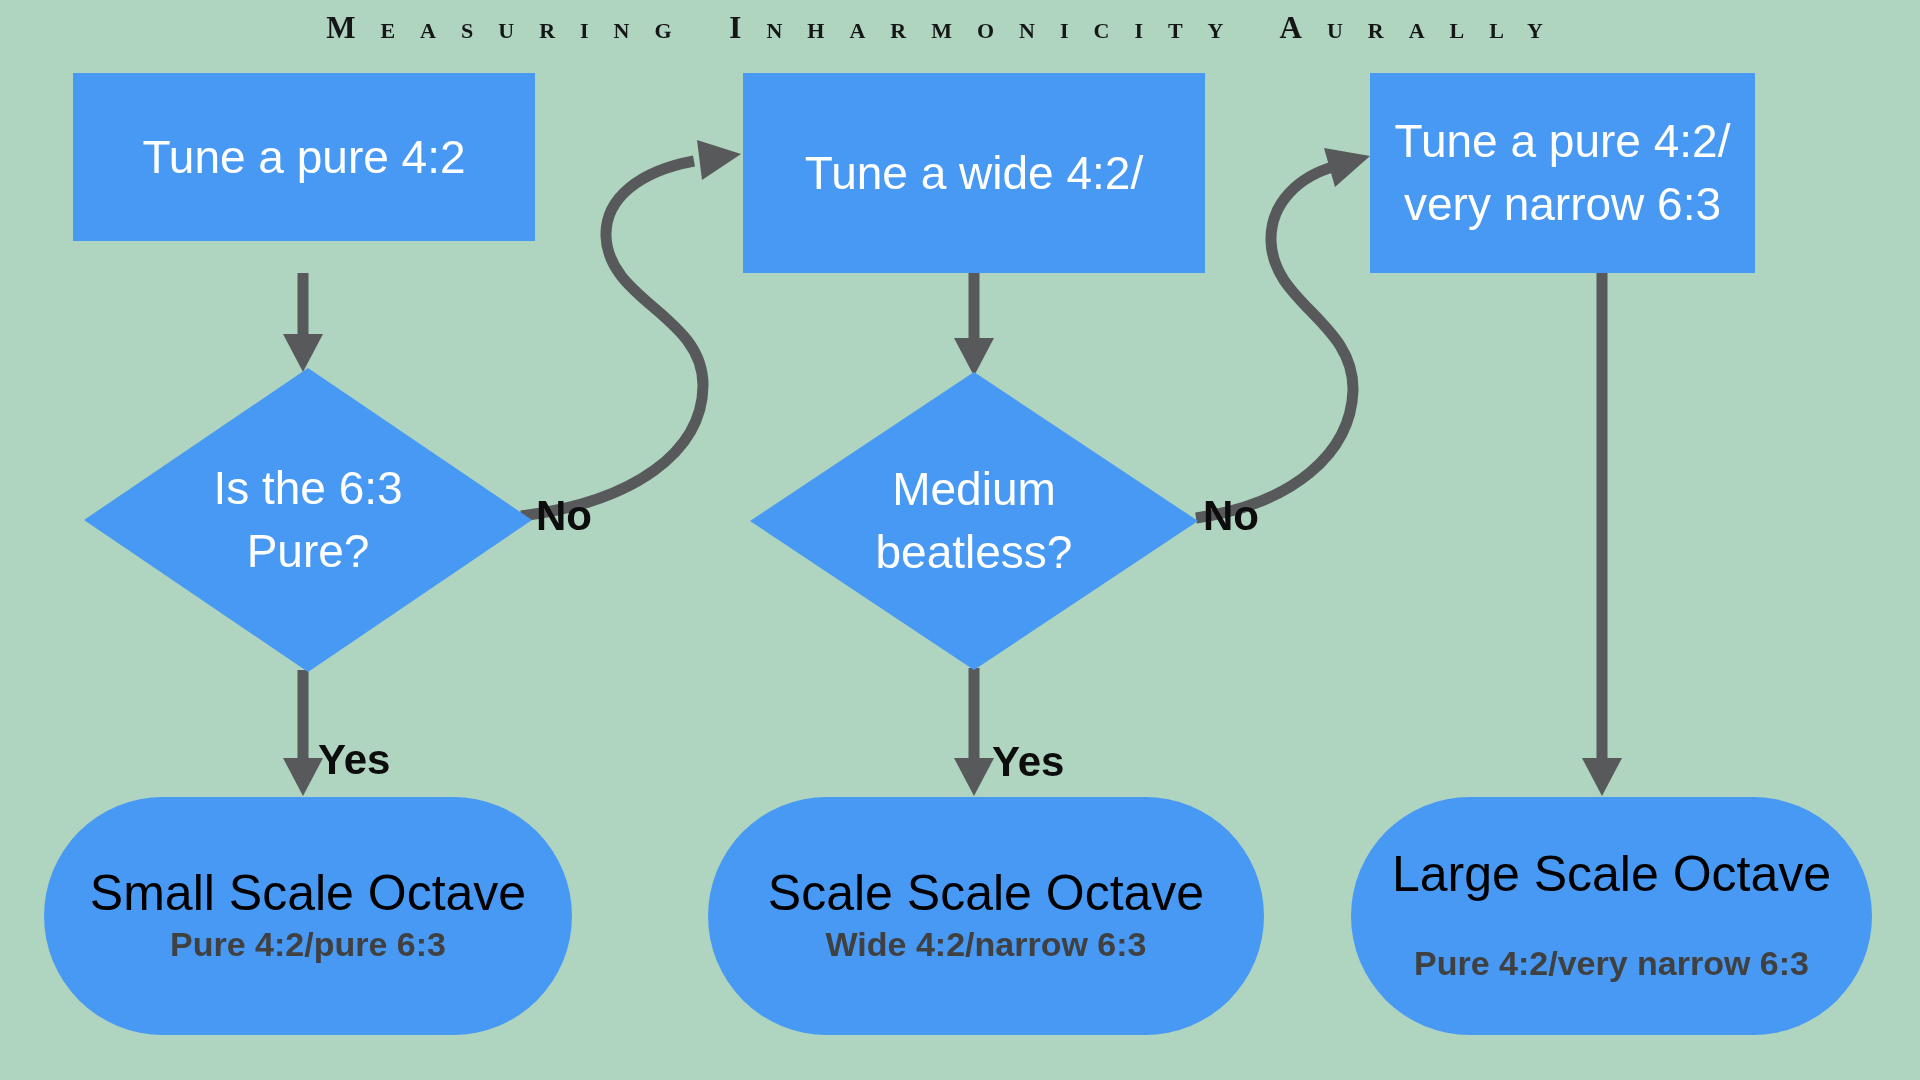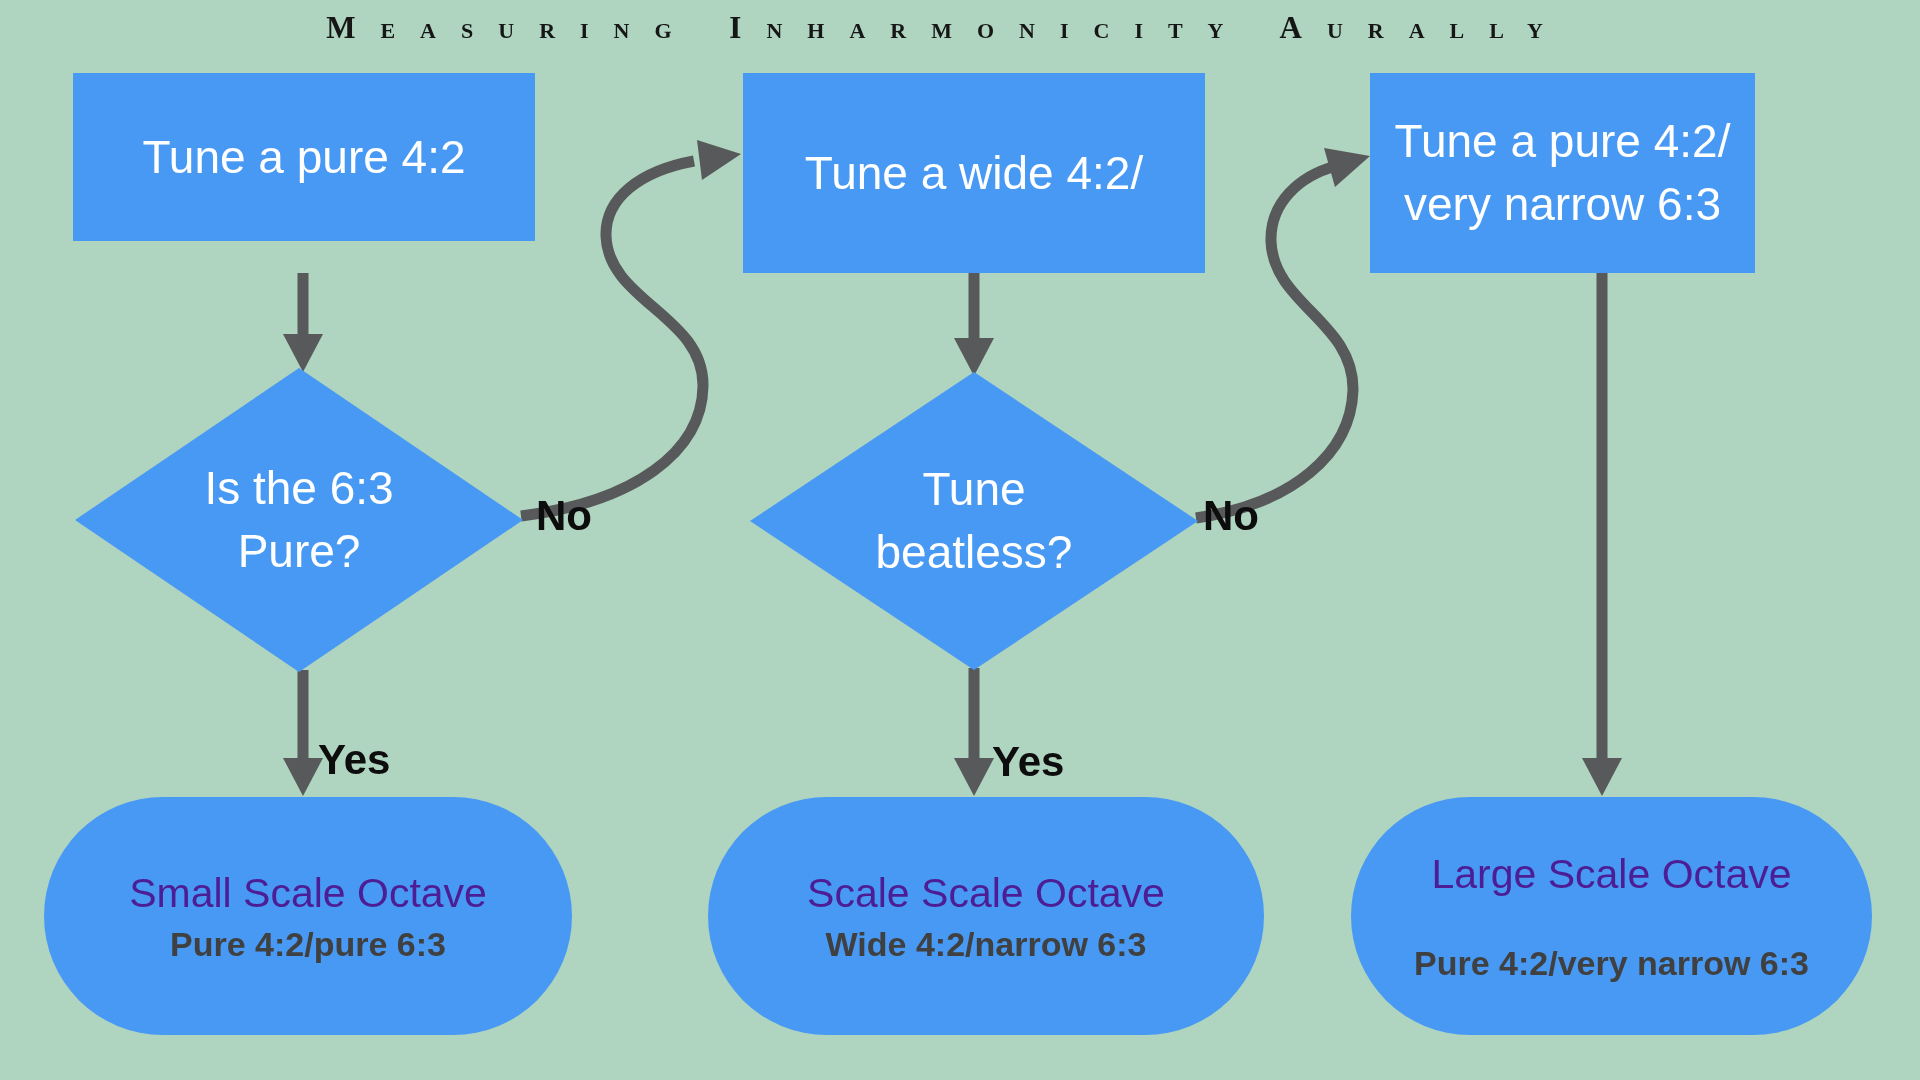--- a/index.html
+++ b/index.html
@@ -60,7 +60,7 @@
     font-size: 46px;
     line-height: 63px;
   }
-  .diamond1 { left: 75px;  top: 368px; width: 448px; height: 304px; }
+  .diamond1 { left: 84px;  top: 368px; width: 448px; height: 304px; }
   .diamond2 { left: 750px; top: 372px; width: 448px; height: 298px; }
   .pill {
     border-radius: 120px;

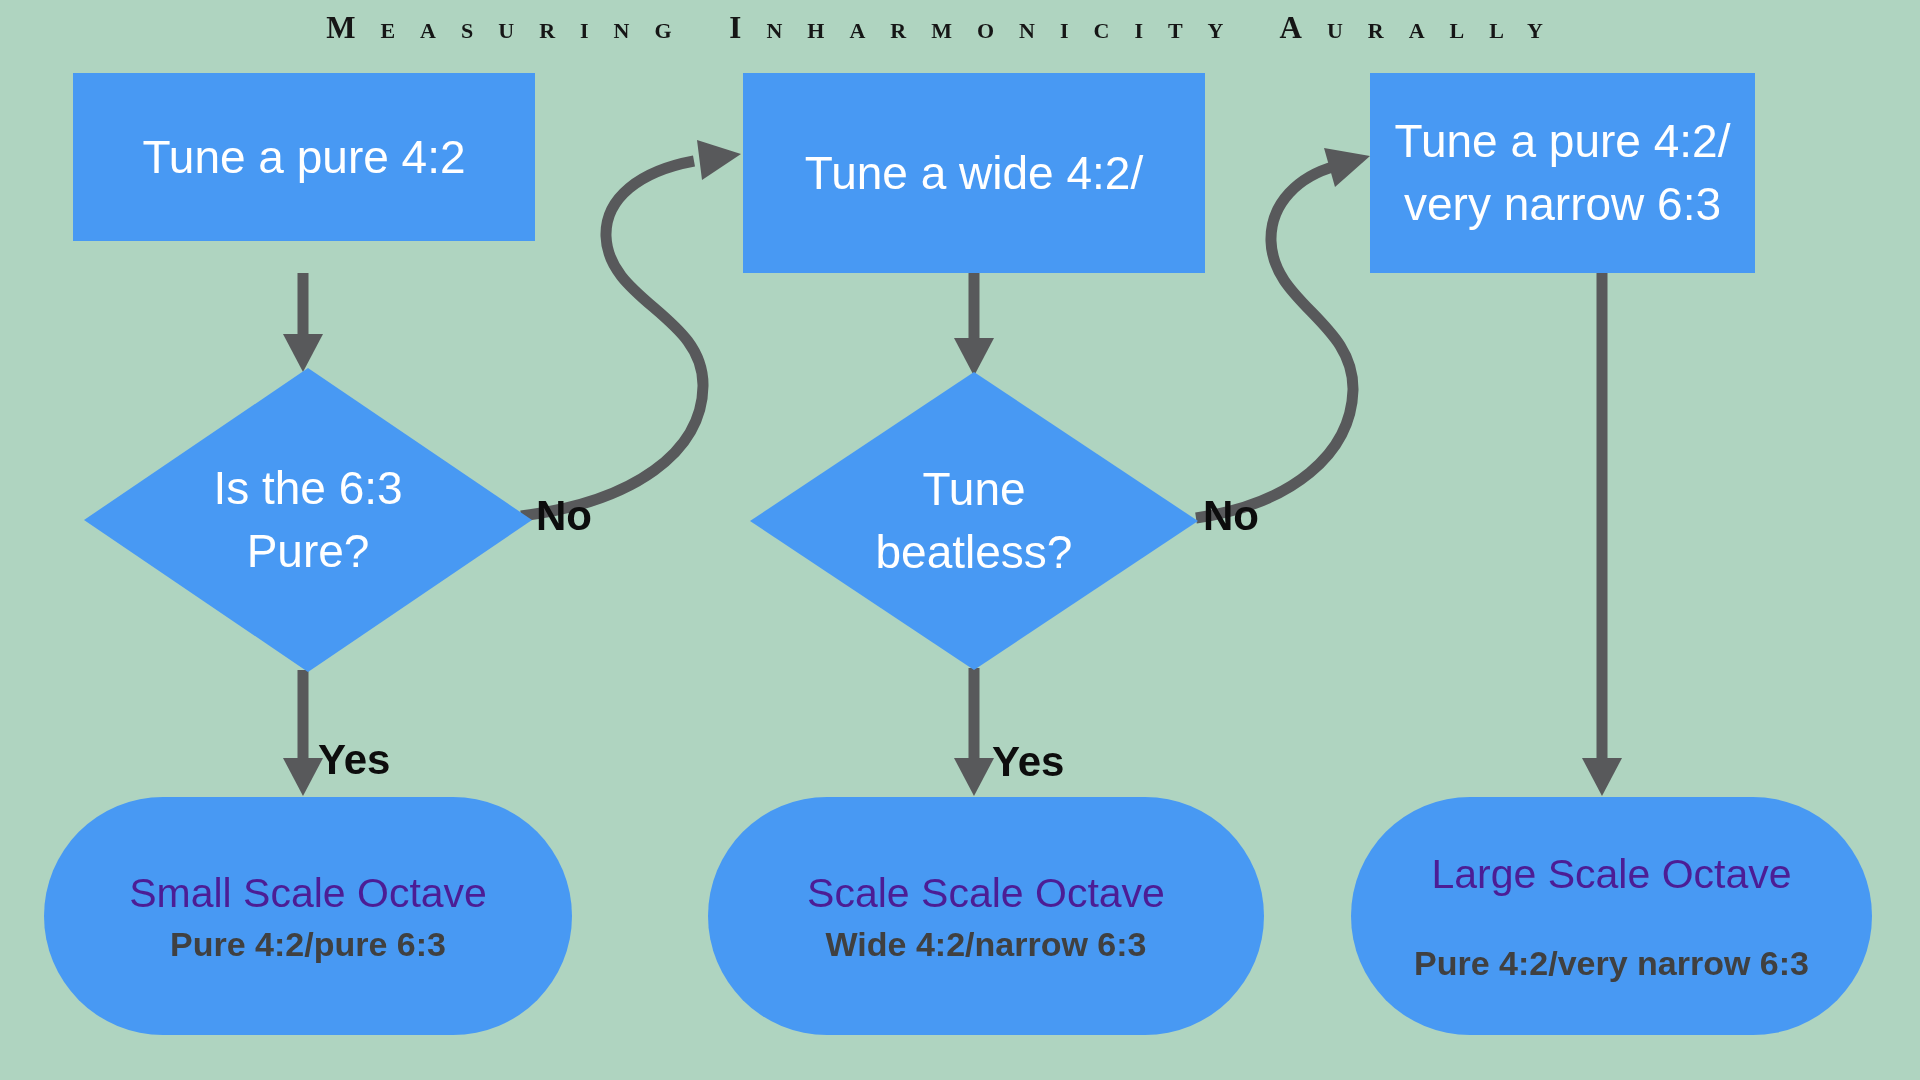--- a/index.html
+++ b/index.html
@@ -140,7 +140,7 @@
     <span class="line">Tune a wide 4:2/</span>
   </div>
   <div class="shape diamond diamond2">
-    <span class="line">Tune</span>
+    <span class="line">Medium</span>
     <span class="line">beatless?</span>
   </div>
   <div class="edge-label no2">No</div>

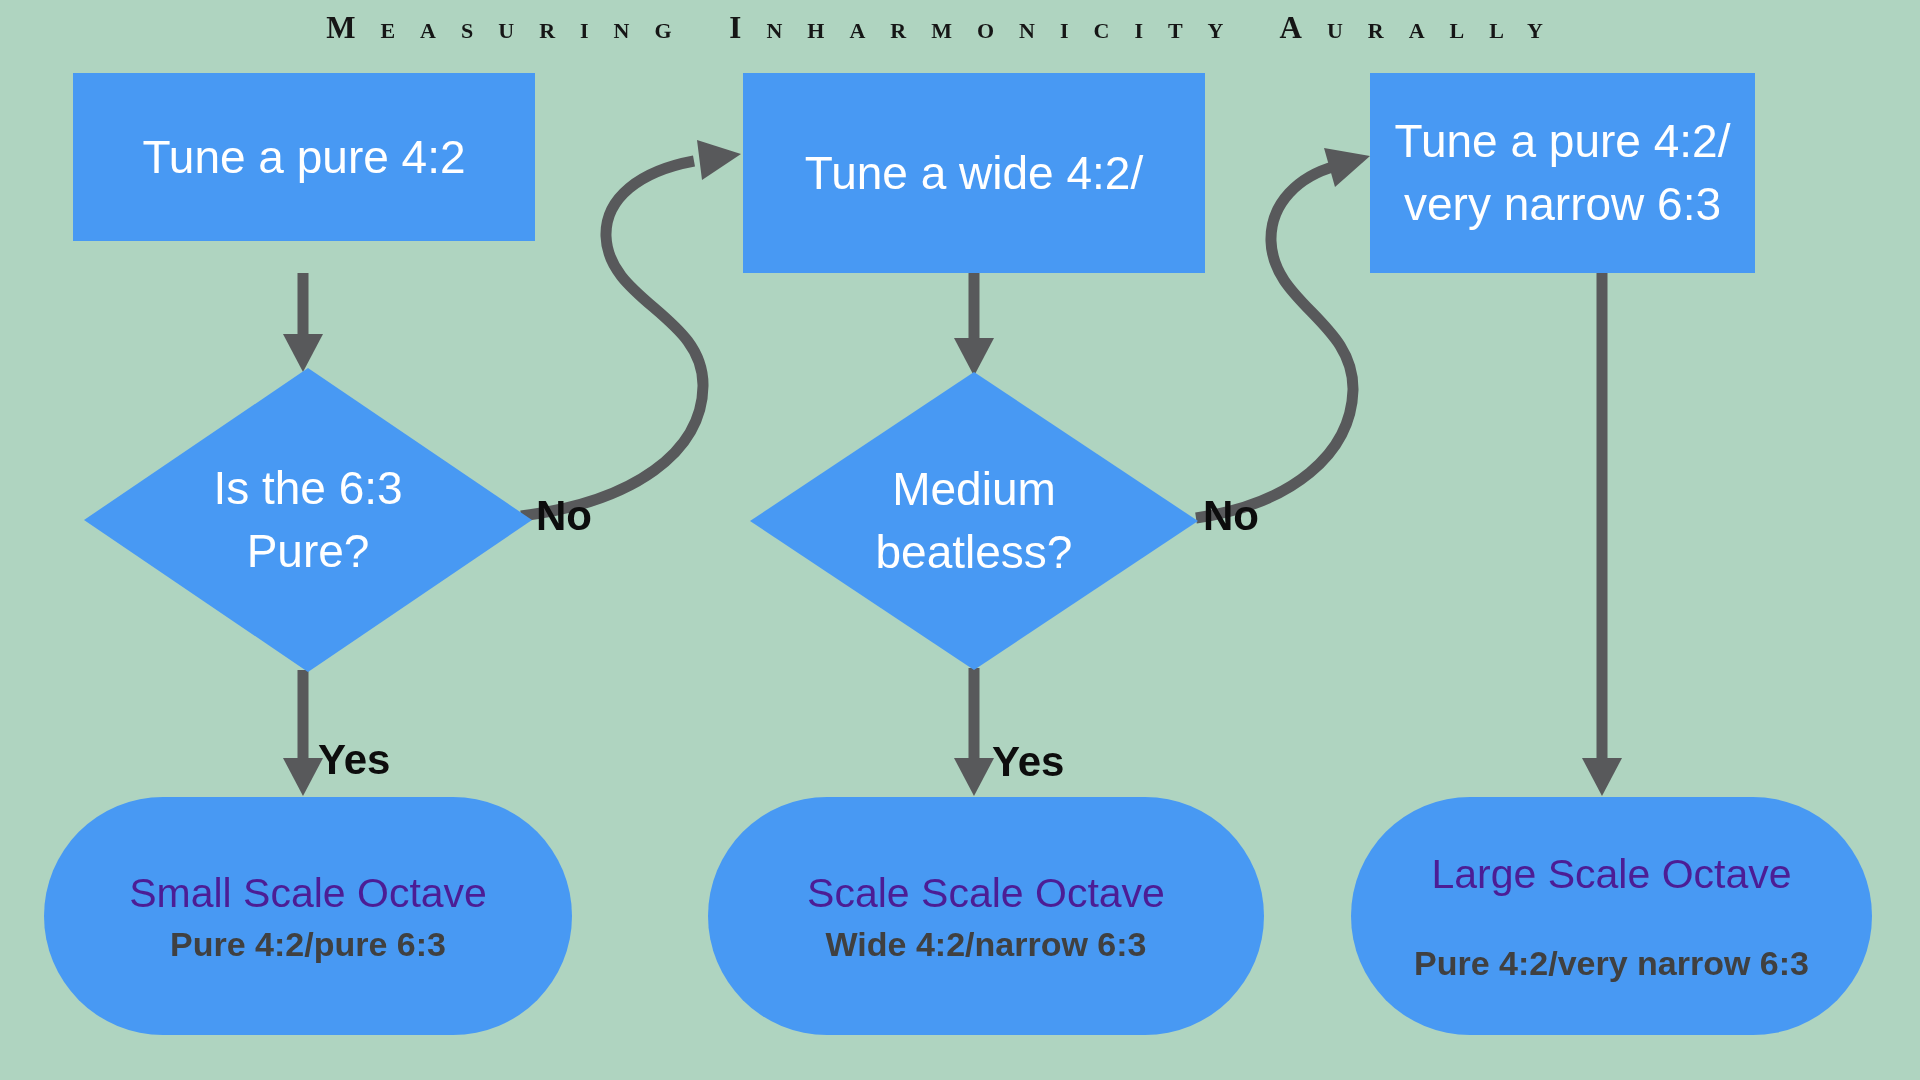--- a/index.html
+++ b/index.html
@@ -70,8 +70,8 @@
   .pill2 { left: 708px;  top: 797px; width: 556px; height: 238px; }
   .pill3 { left: 1351px; top: 797px; width: 521px; height: 238px; gap: 44px; }
   .pill-title {
-    color: #4c1d95;
-    font-size: 41px;
+    color: #000000;
+    font-size: 50px;
     line-height: 50px;
   }
   .pill-subtitle {

